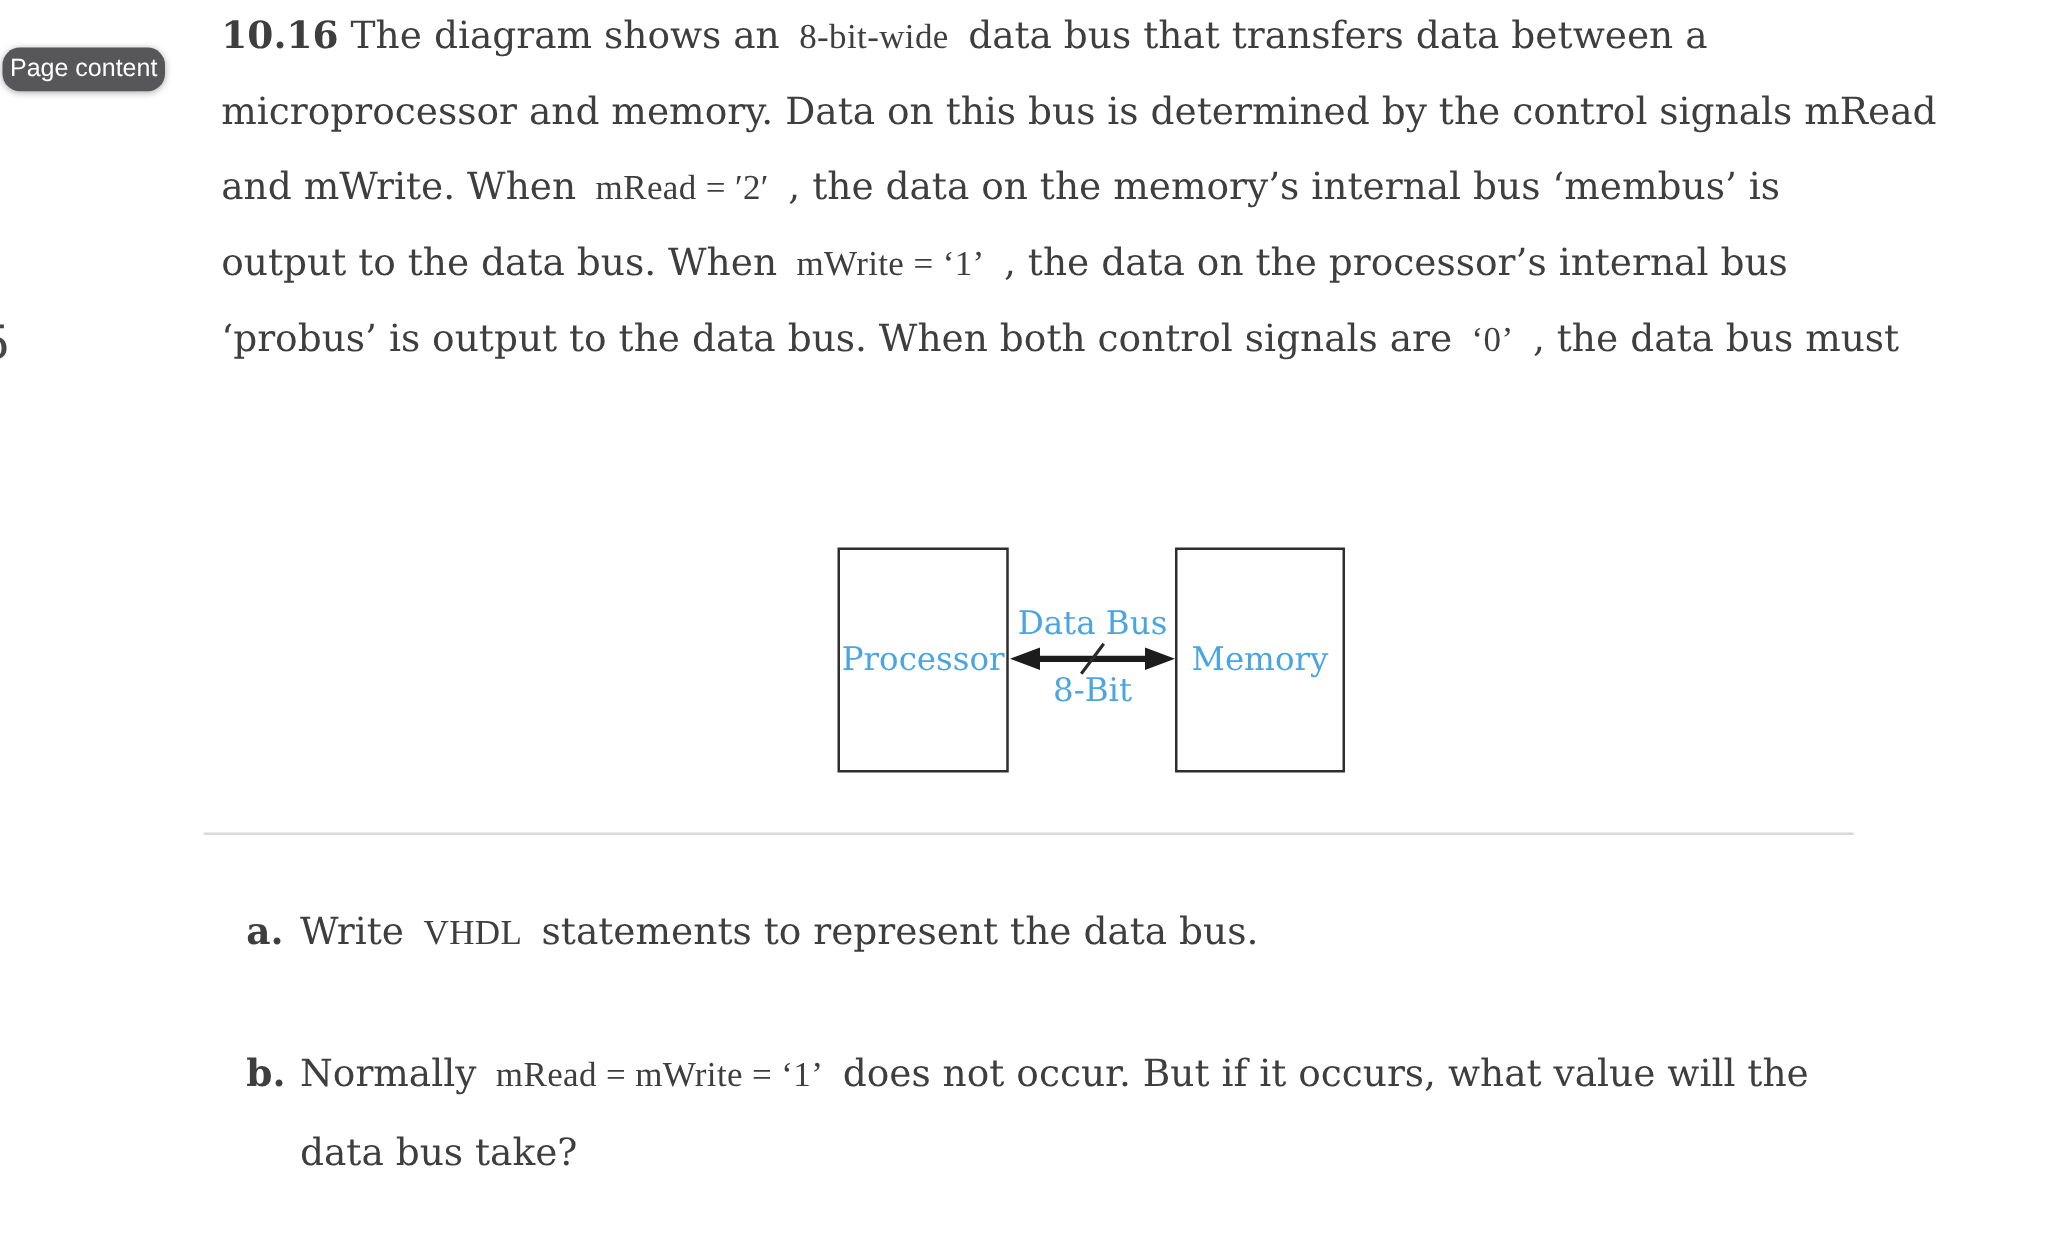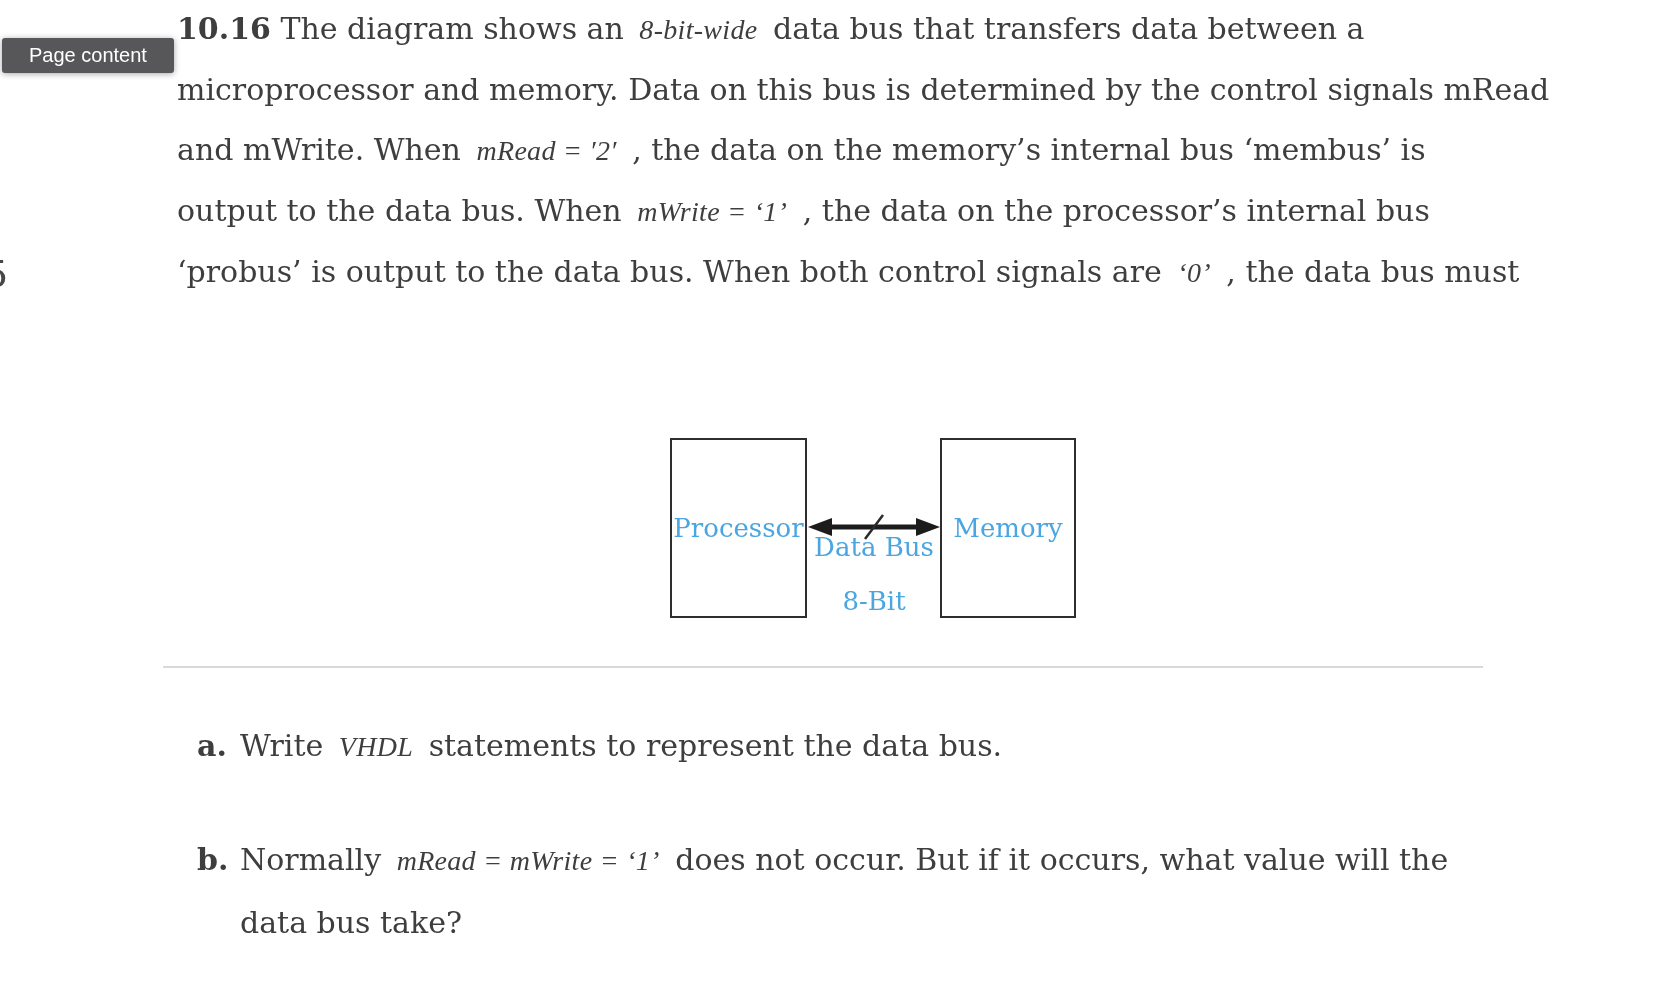--- a/index.html
+++ b/index.html
@@ -29,7 +29,7 @@
   .b { font-weight:bold;margin-top:40px; }
   .math {
     font-family:"Liberation Serif", serif;
-    font-size:28px; margin:0 6px; letter-spacing:0.3px;font-style:italic;
+    font-size:28px; margin:0 6px; letter-spacing:0.3px;
   }
   
   .box {

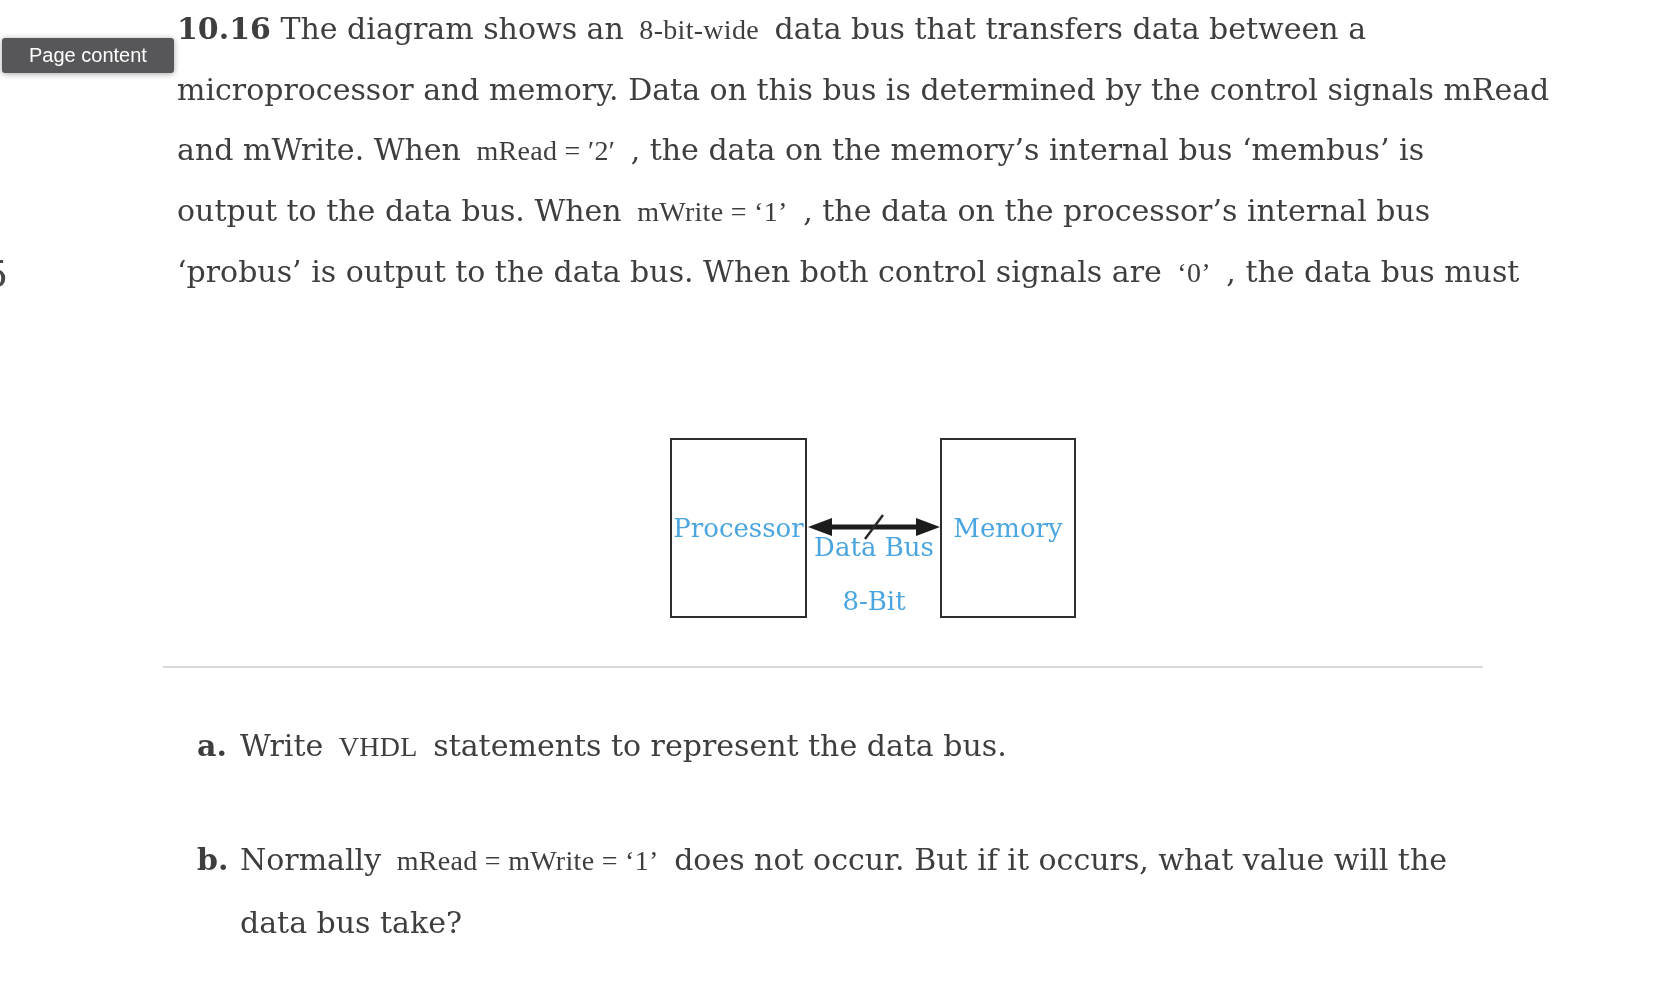--- a/index.html
+++ b/index.html
@@ -12,8 +12,8 @@
     position:absolute; left:2px; top:38px; height:35px;
     background:#57575a; color:#ffffff;
     font-family:"Liberation Sans", sans-serif; font-size:20px;
-    display:flex; align-items:center; padding:0 27px;
-    border-radius:3px; box-shadow:0 1px 6px rgba(0,0,0,0.35);
+    display:flex; align-items:center; padding:0 6px;
+    border-radius:14px; box-shadow:0 1px 6px rgba(0,0,0,0.35);
   }
   
   .margin-frag {

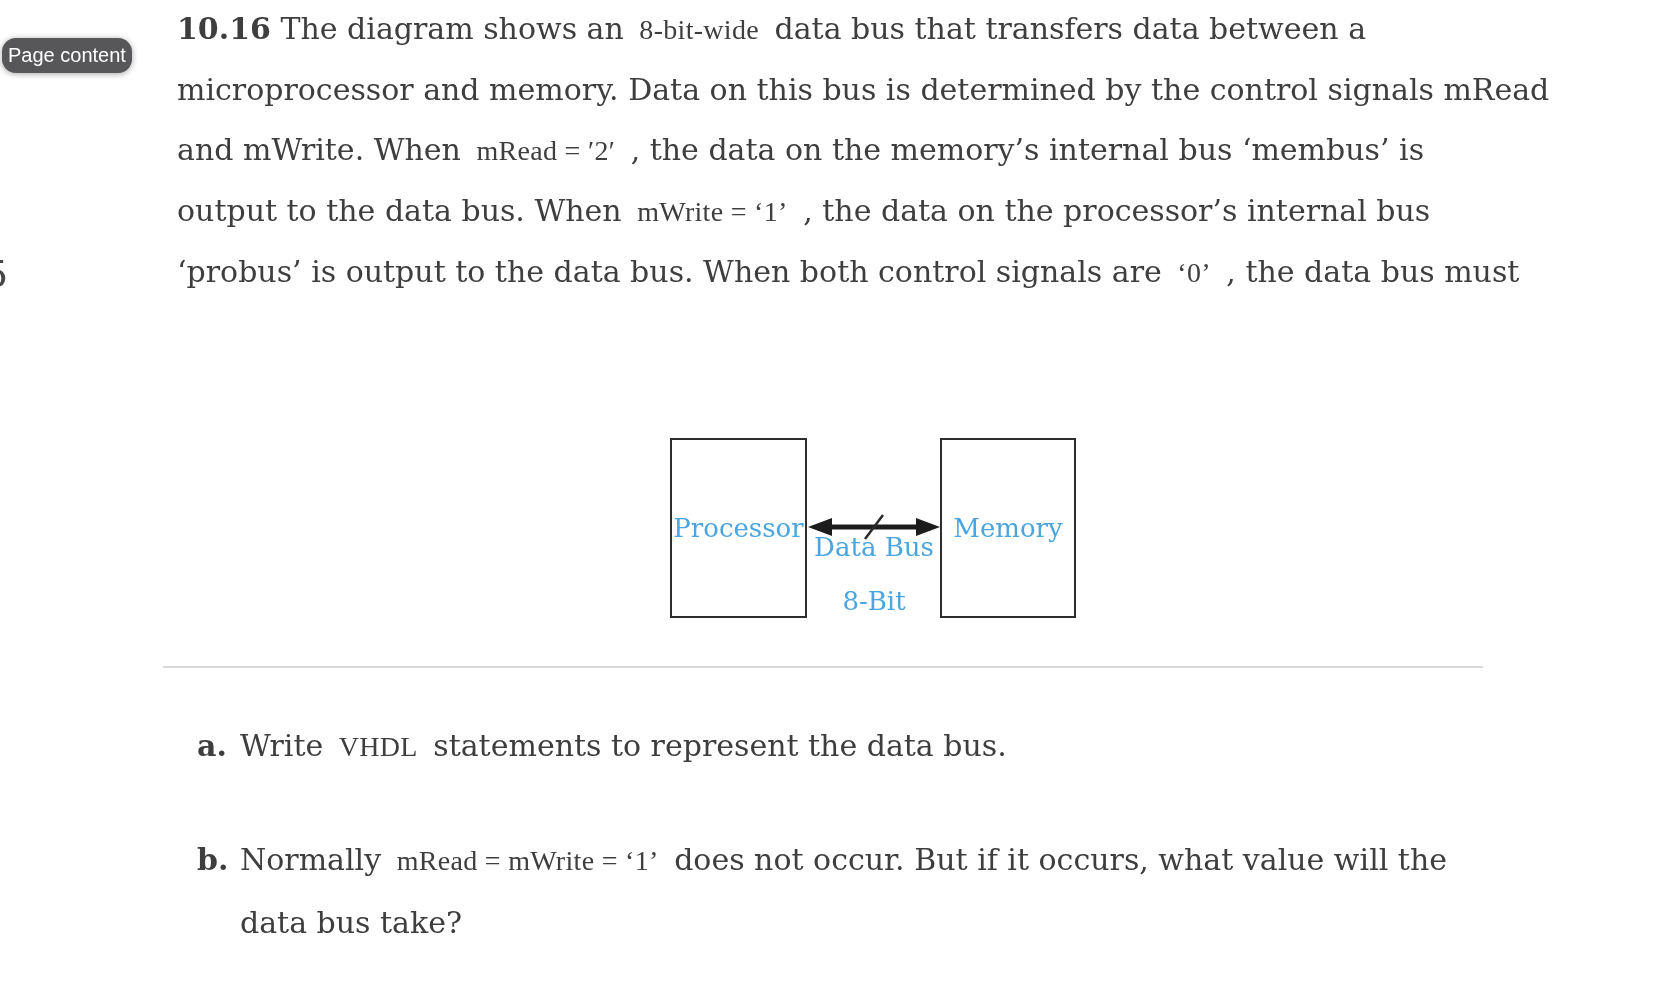--- a/index.html
+++ b/index.html
@@ -43,7 +43,7 @@
   .box-label { font-size:26px; }
   .bus-label {
     position:absolute; left:806px; width:136px;
-    text-align:center; font-size:26px; line-height:26px;margin-top:48px;
+    text-align:center; font-size:26px; line-height:26px;
   }
   .bus-label-top { top:486px; }
   .bus-label-bottom { top:540px; }

